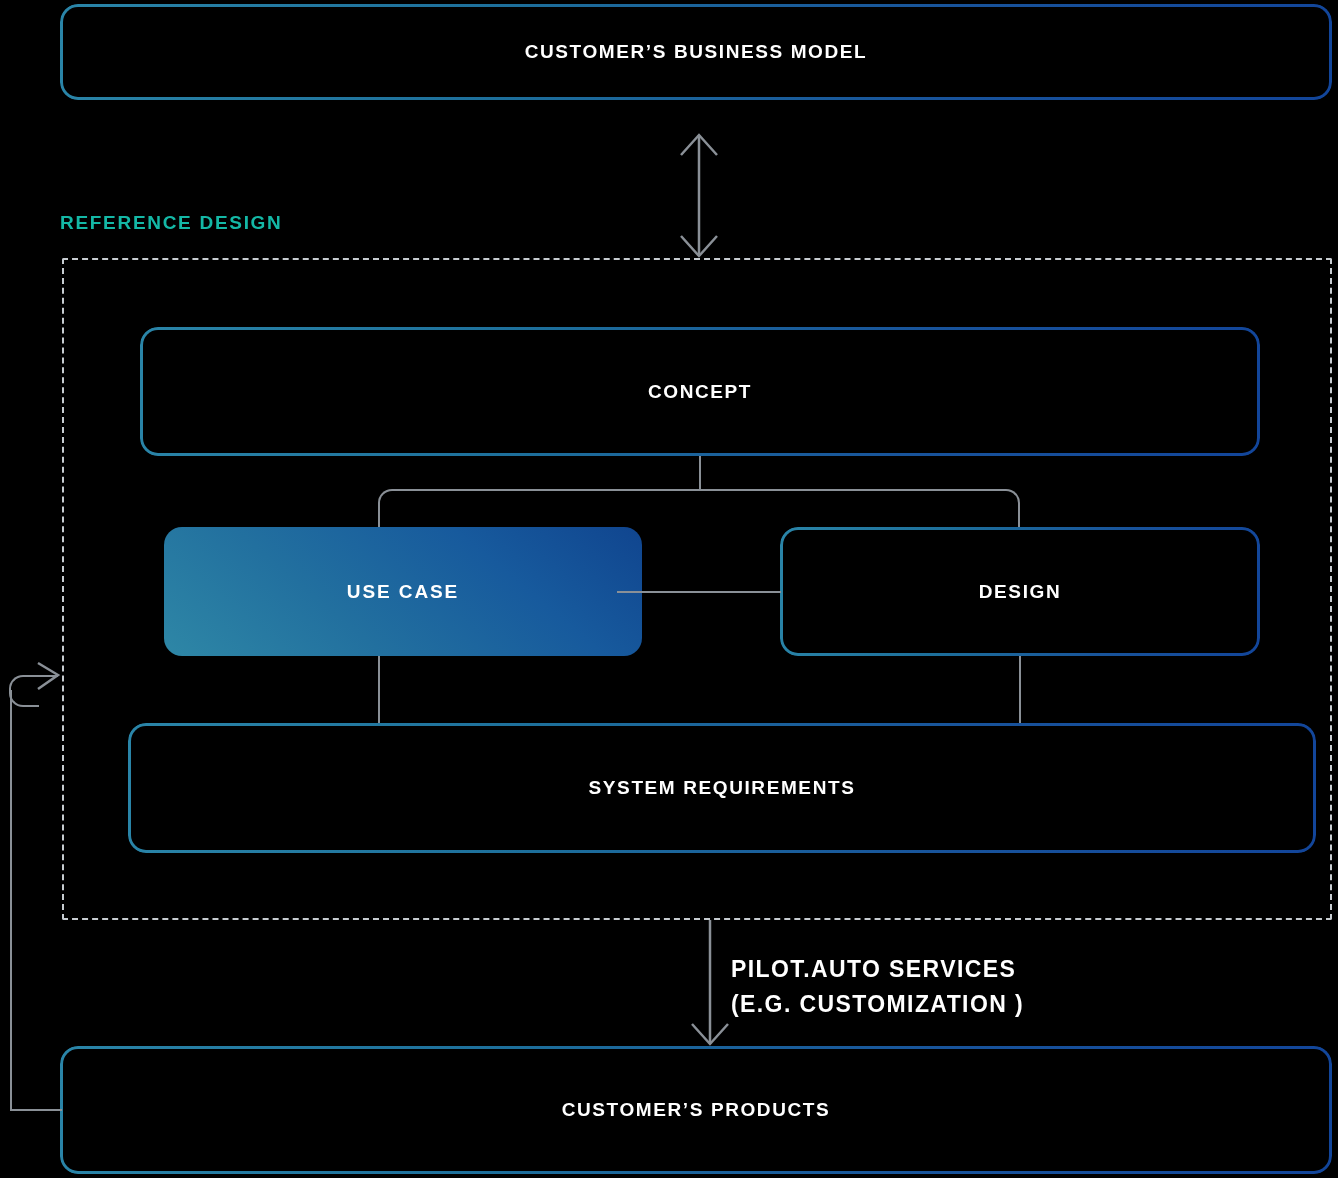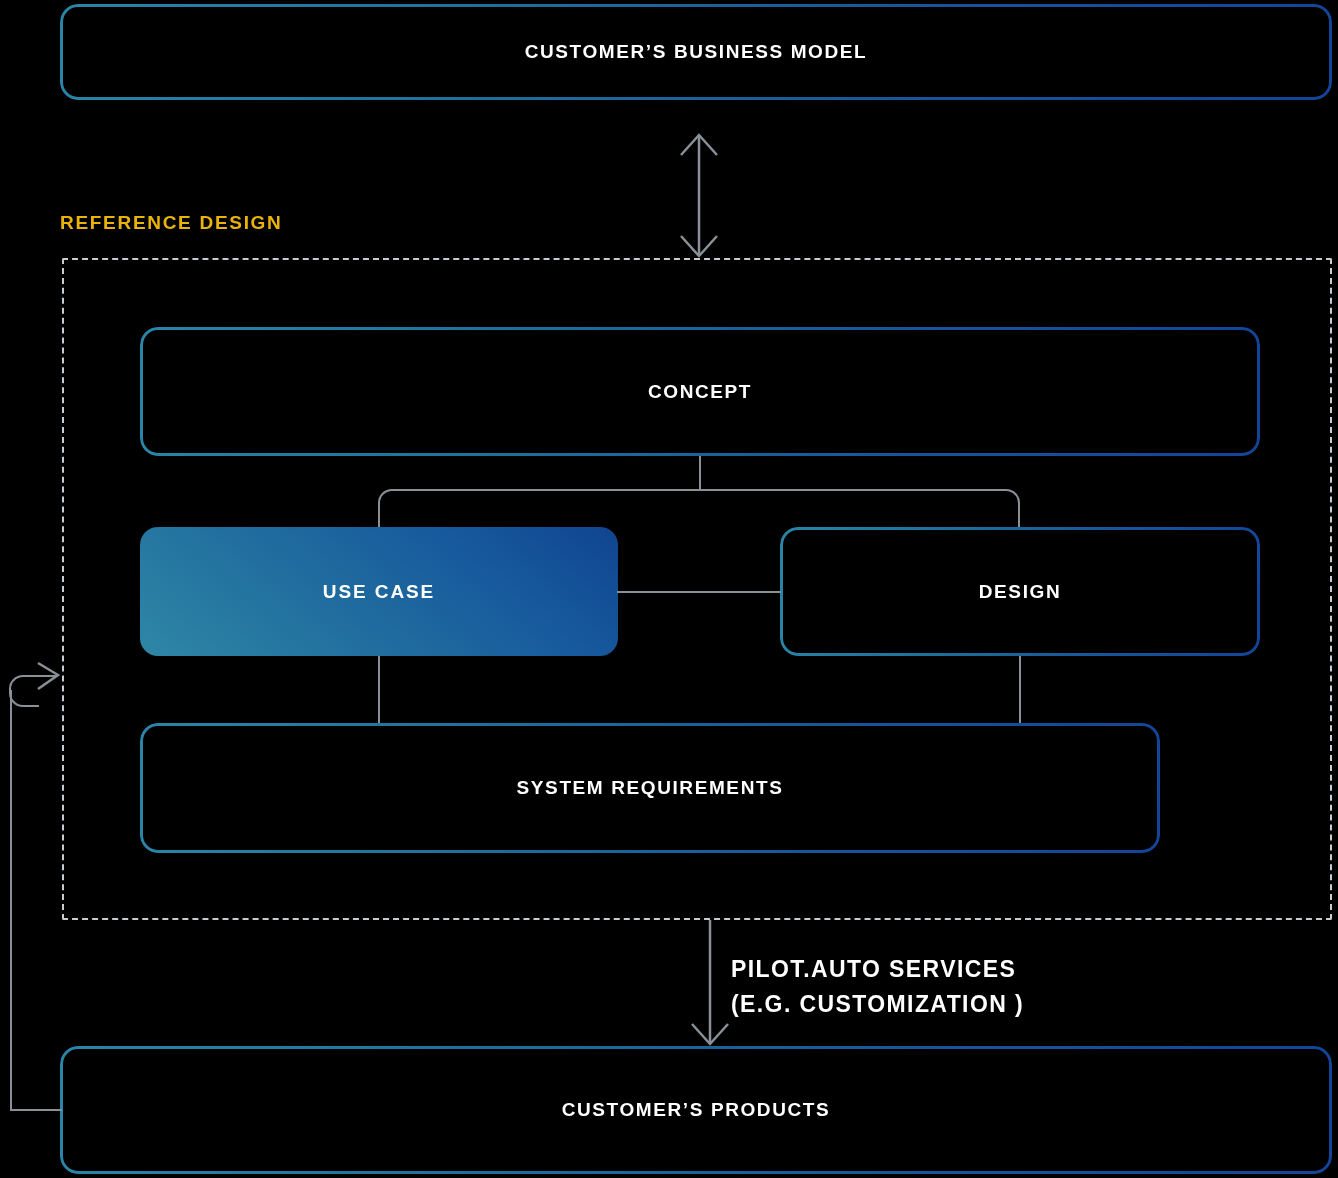--- a/index.html
+++ b/index.html
@@ -80,7 +80,7 @@
   }
   #refdesign-label {
     position: absolute;
-    color: #eab308;
+    color: #14b8a6;
     font-weight: bold;
     font-size: 19px;
     letter-spacing: 1.7px;

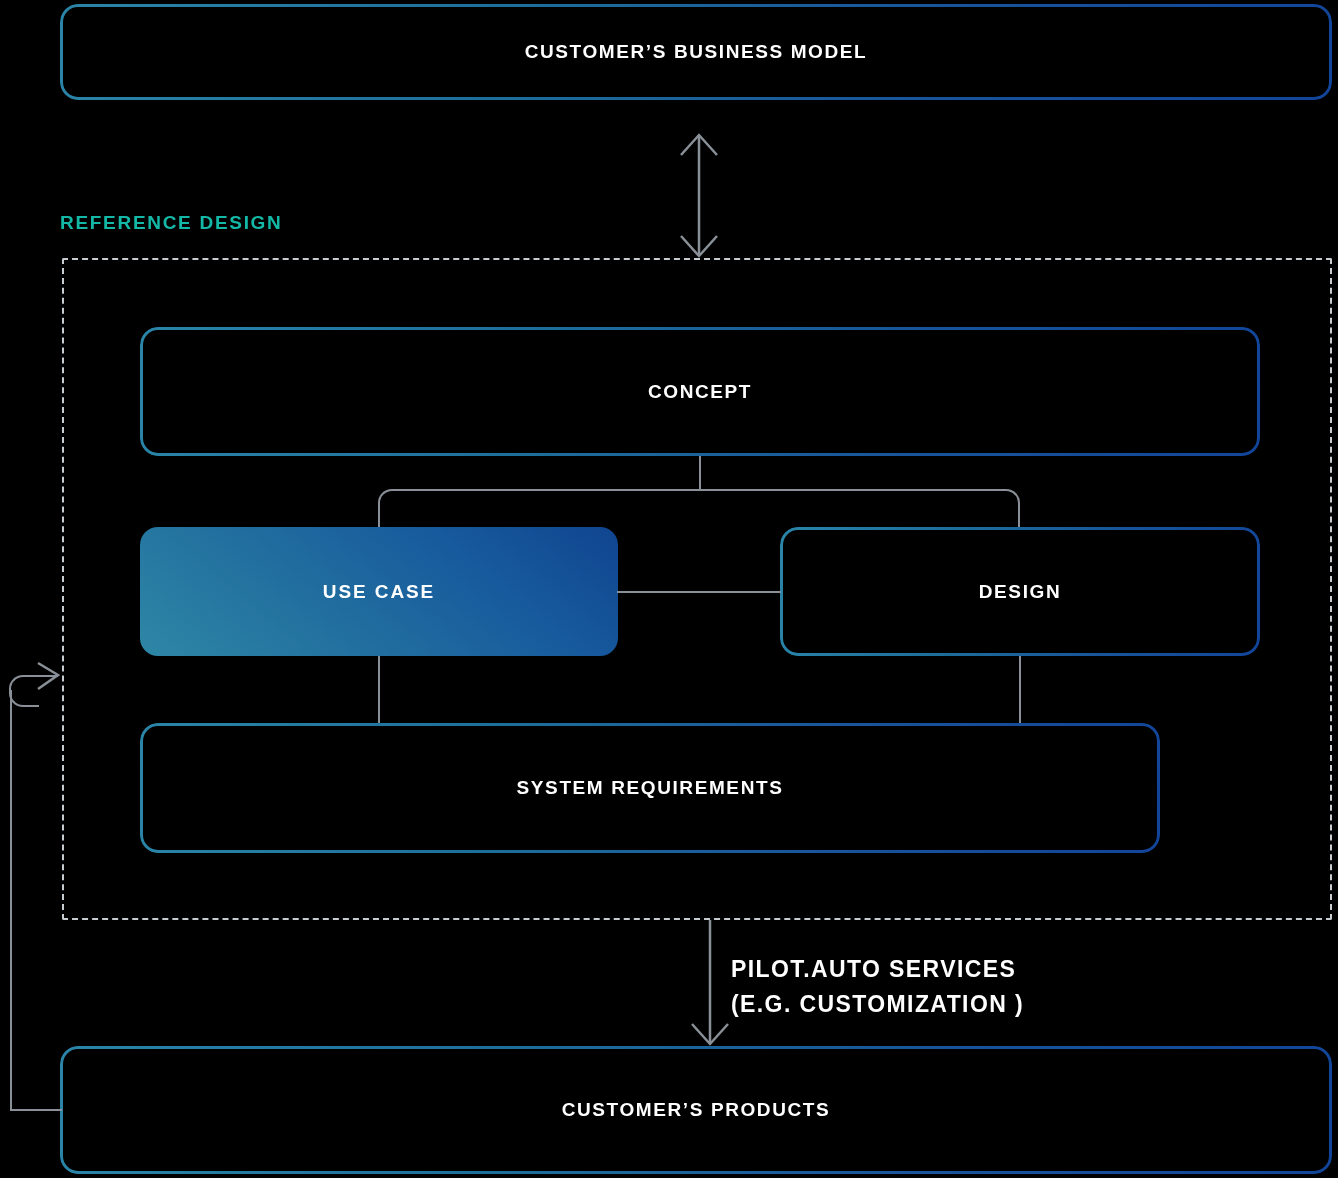--- a/index.html
+++ b/index.html
@@ -67,6 +67,7 @@
     align-items: center;
     justify-content: center;
     background: linear-gradient(40deg, #2e87a6 0%, #22709f 35%, #175a9d 70%, #10458f 100%);
+    margin-left: 24px;
   }
   .fbox .boxlabel { letter-spacing: 1.9px; }
 

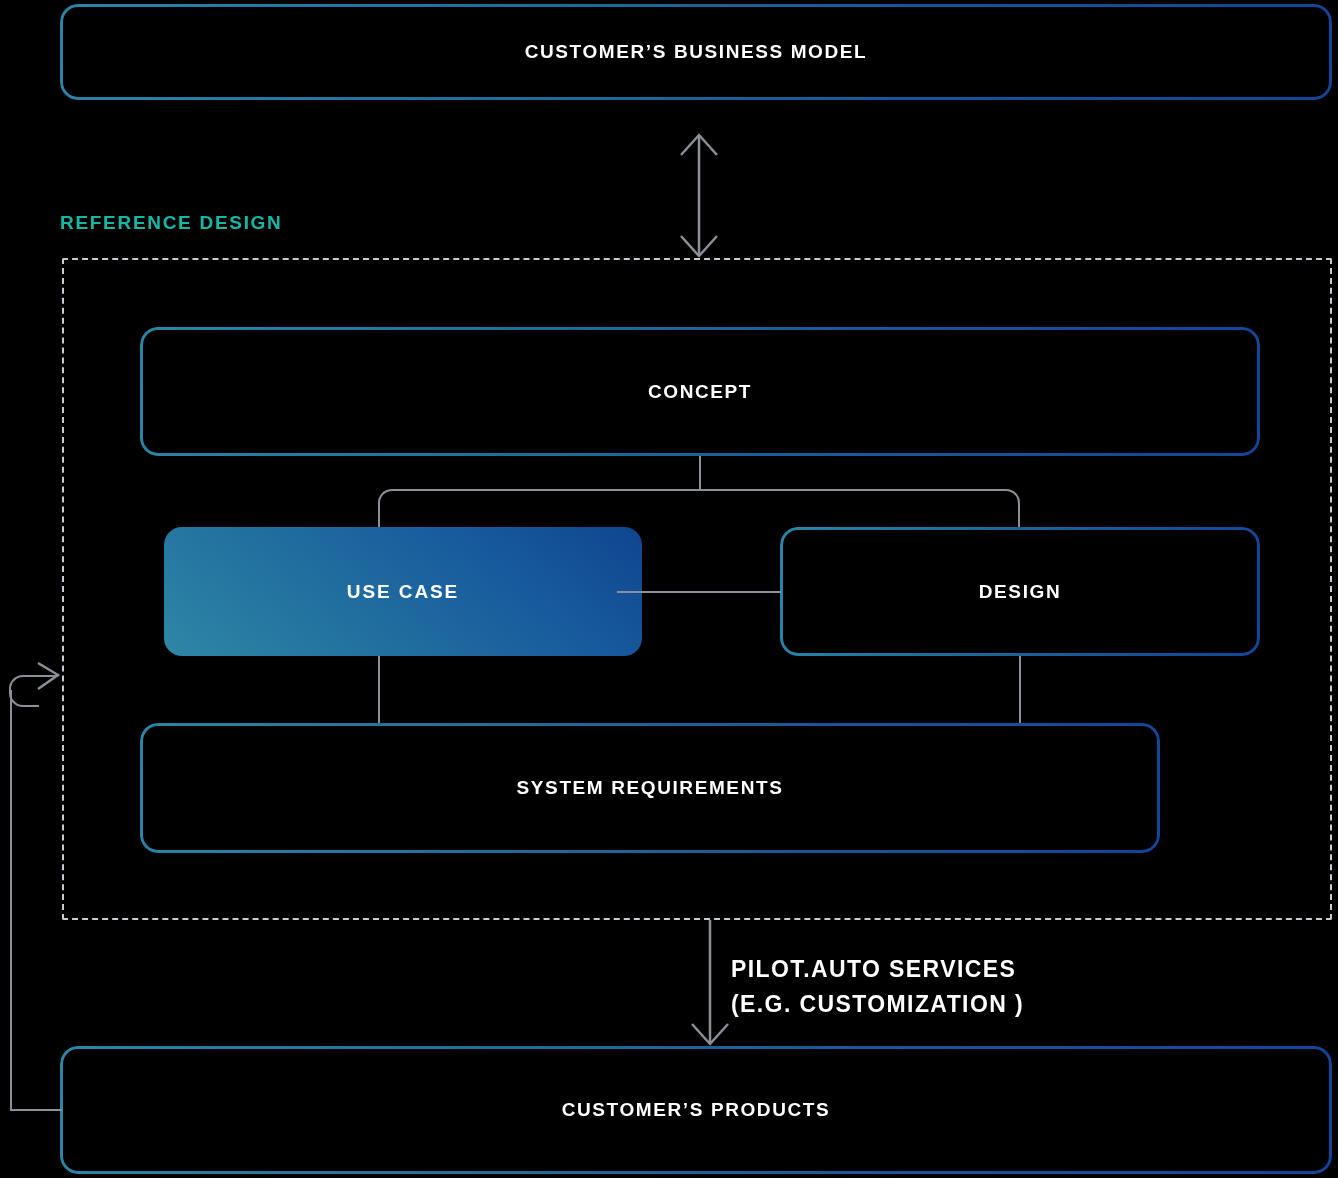--- a/index.html
+++ b/index.html
@@ -168,7 +168,7 @@
 
   <div class="conn conn-v" style="left:1019px; top:656px; height:68px;"></div>
 
-  <div class="obox" id="box-system-requirements" style="left:140px; top:723px; width:1020px; height:130px;">
+  <div class="obox" id="box-system-requirements" style="left:128px; top:723px; width:1188px; height:130px;">
     <span class="boxlabel">SYSTEM REQUIREMENTS</span>
   </div>
 

